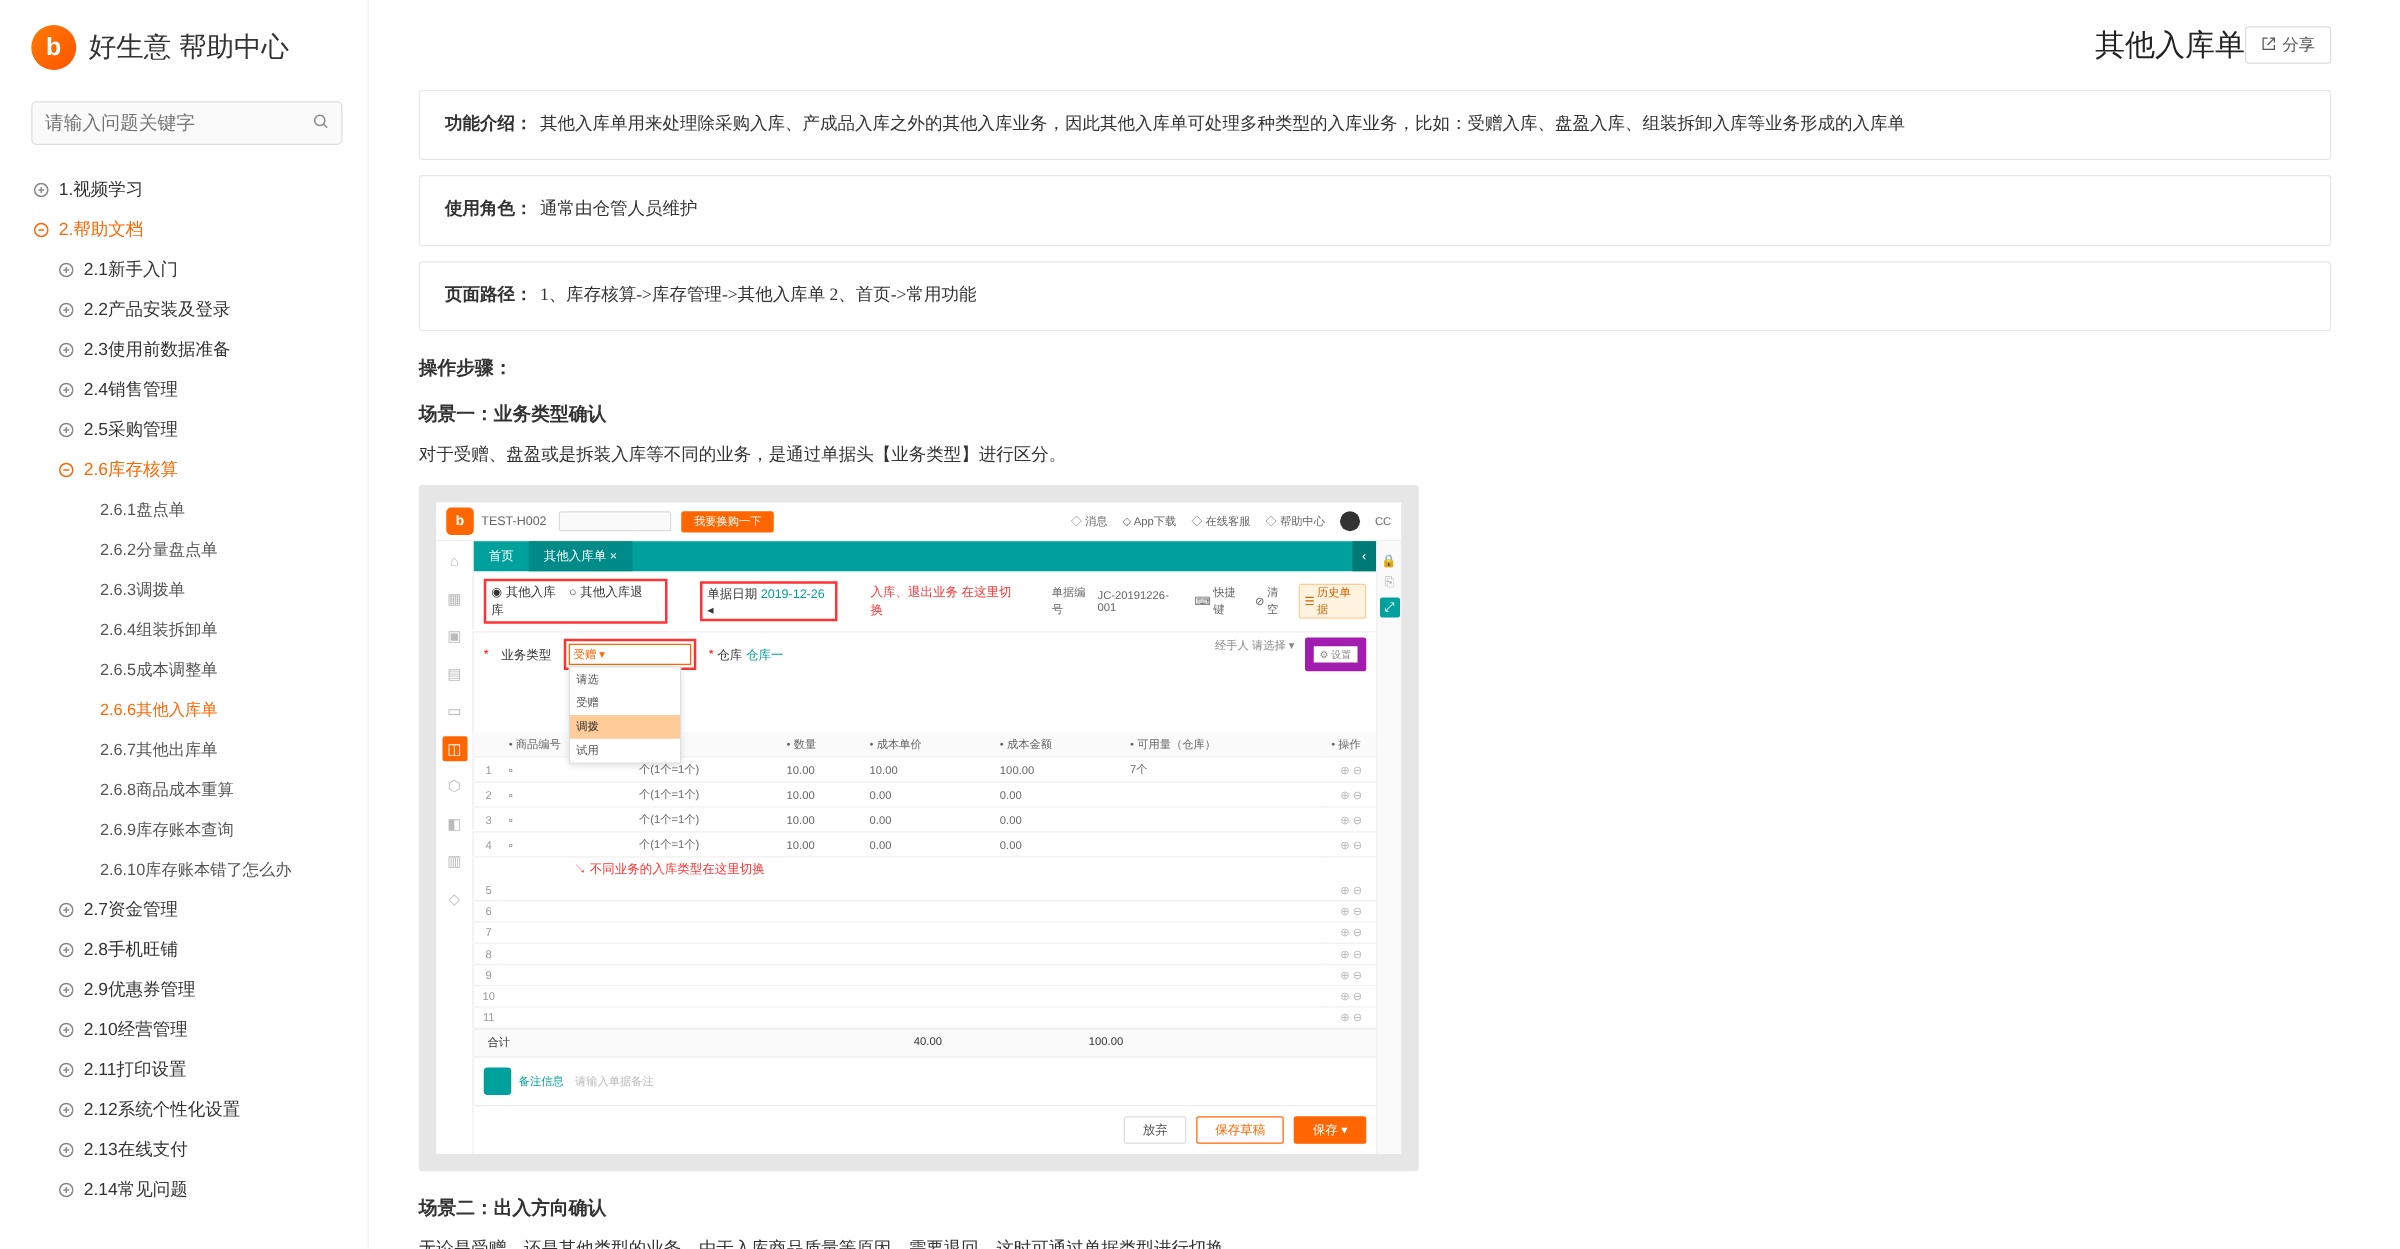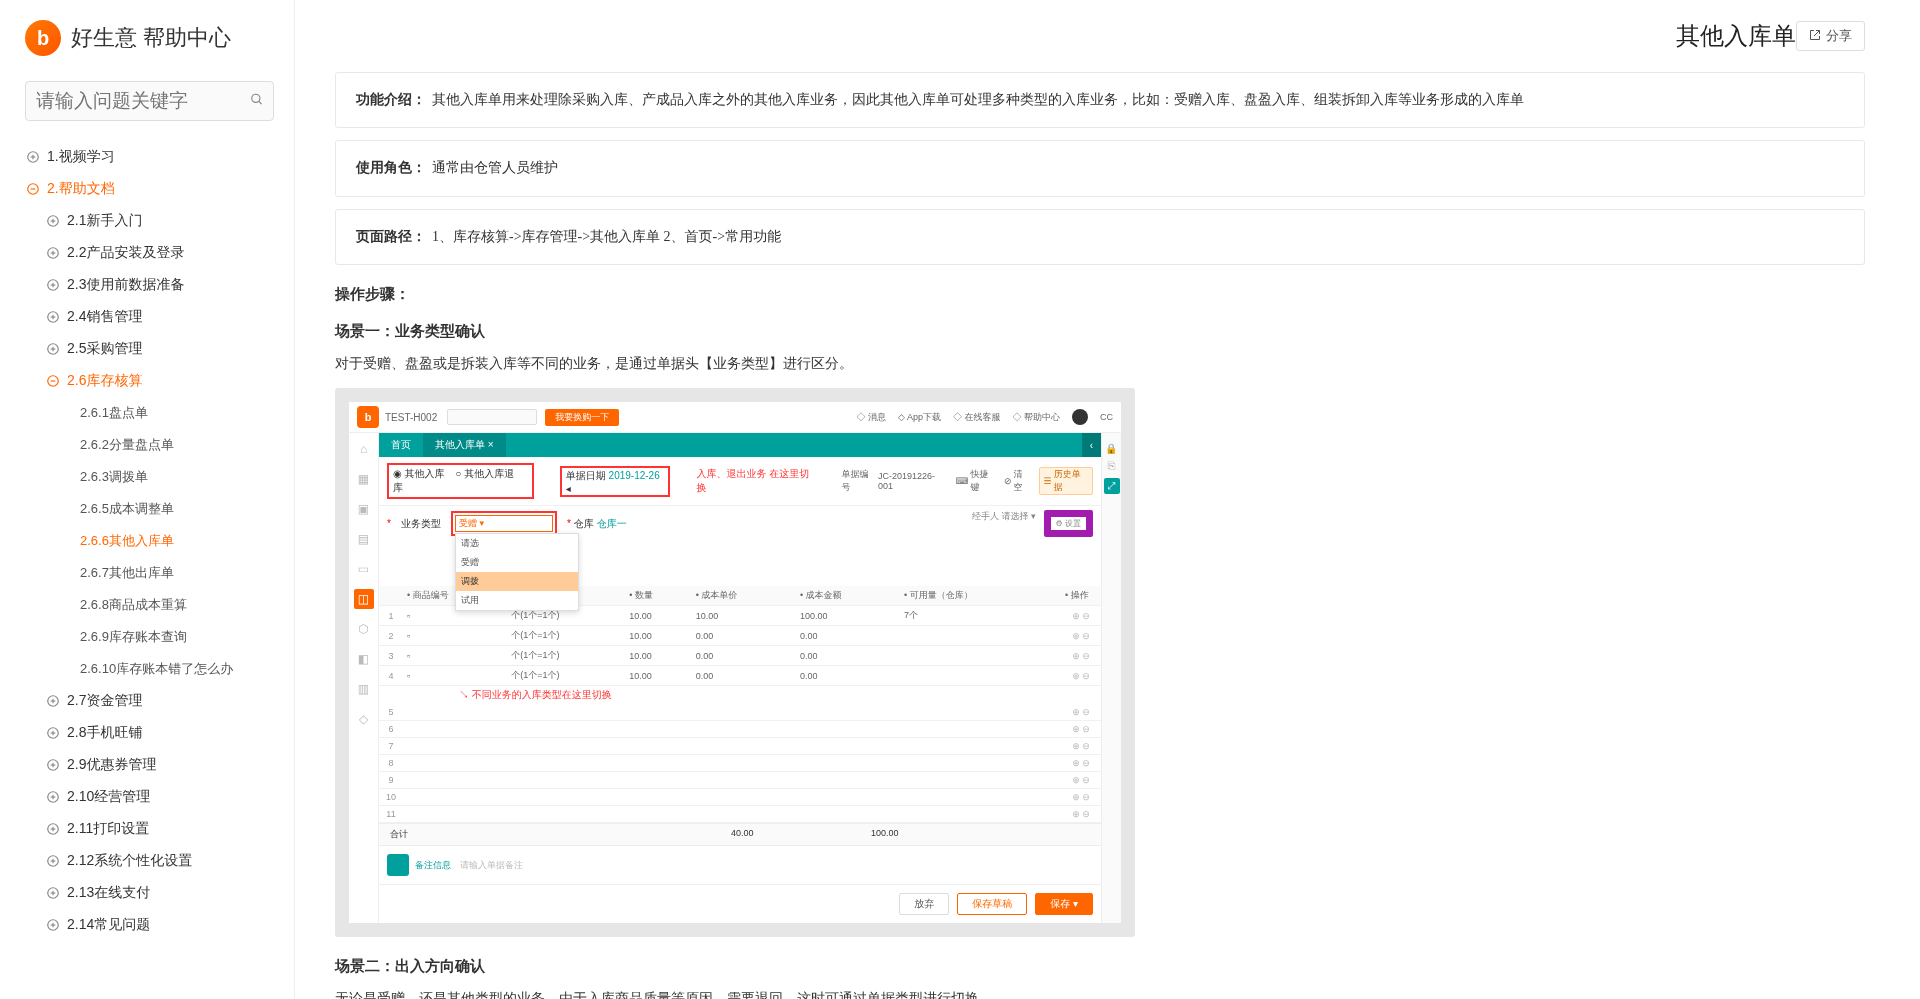--- a/index.html
+++ b/index.html
@@ -13,7 +13,7 @@
 .logo { width: 36px; height: 36px; border-radius: 50%; background: linear-gradient(135deg, #ff7a00, #ff5500); display: flex; align-items: center; justify-content: center; color: #fff; font-weight: bold; font-size: 20px; }
 .logo-text { font-size: 22px; color: #333; font-weight: 500; }
 .search-wrap { position: relative; margin-bottom: 20px; }
-.search-input { width: 100%; padding: 8px 30px 8px 10px; border: 1px solid #ddd; border-radius: 4px; background: #fafafa; font-size: 19px; outline: none; }
+.search-input { width: 100%; padding: 8px 30px 8px 10px; border: 1px solid #ddd; border-radius: 4px; background: #fafafa; font-size: 15px; outline: none; }
 .search-icon-pos { position: absolute; right: 10px; top: 50%; transform: translateY(-50%); color: #888; }
 
 .nav-item { display: flex; align-items: center; padding: 7px 0 7px 0; cursor: pointer; color: #333; font-size: 14px; }

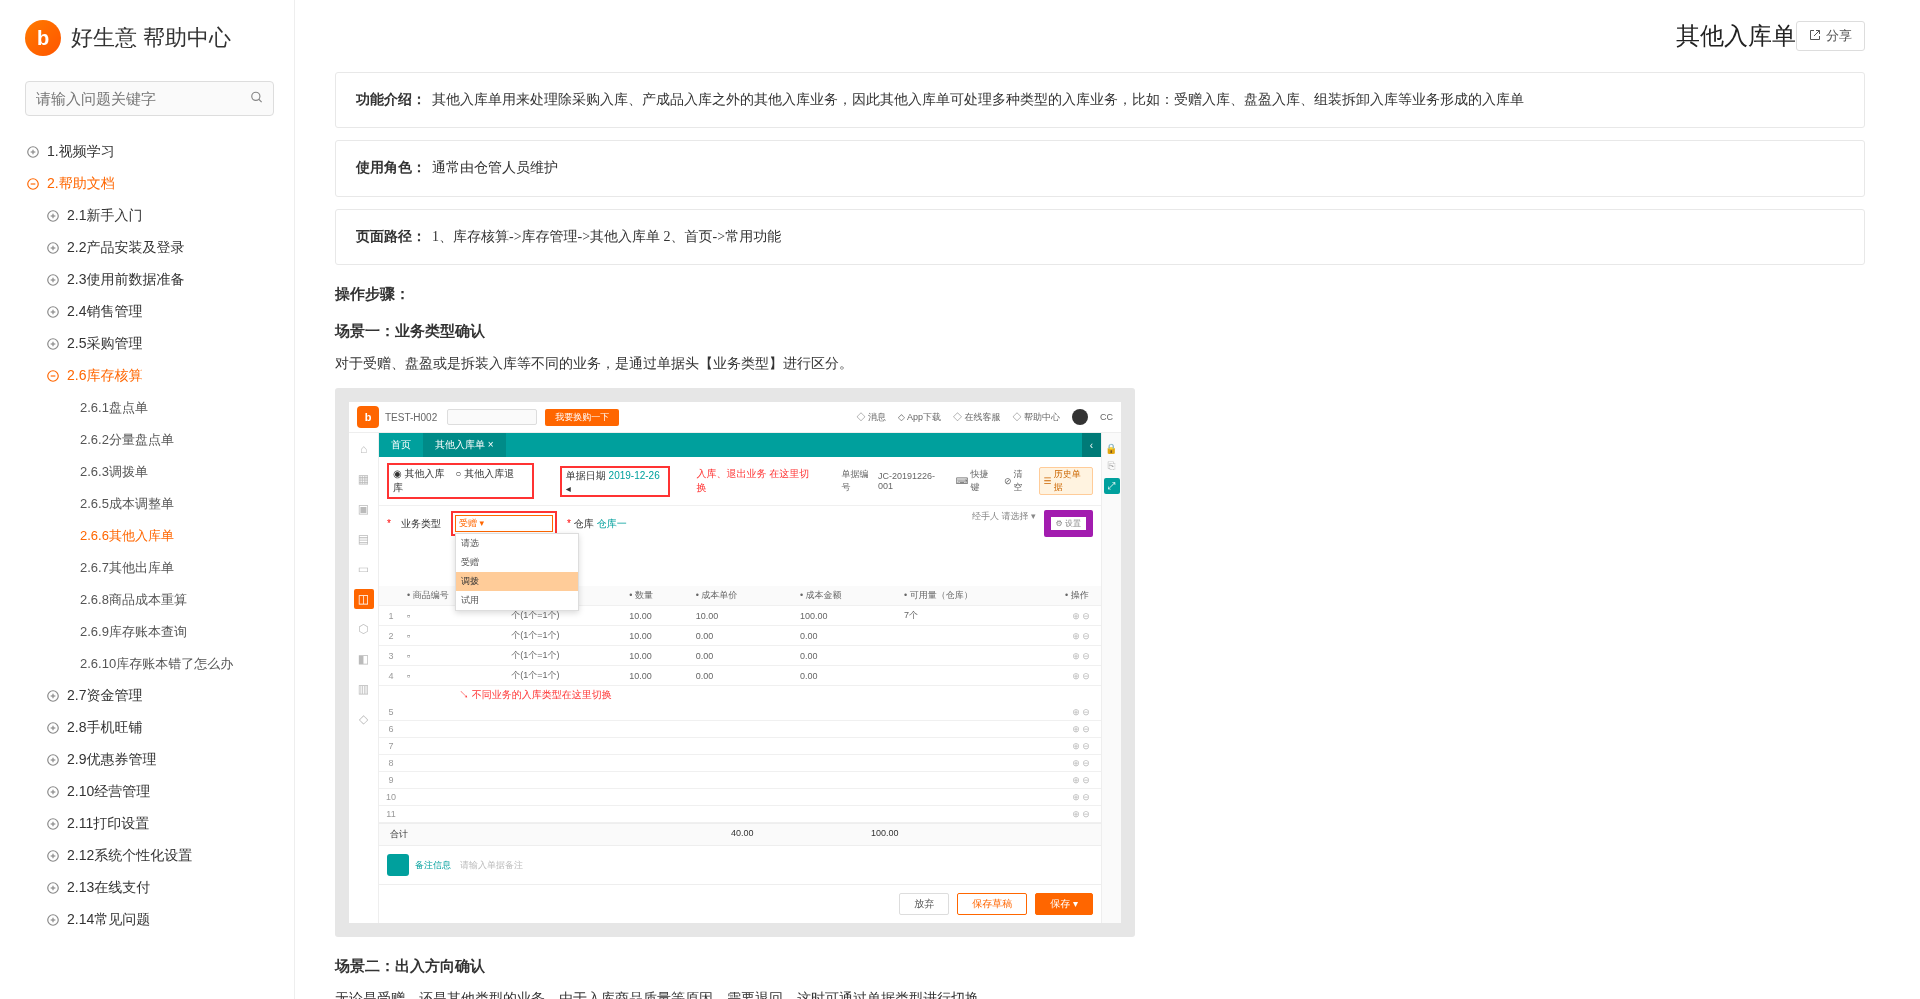--- a/index.html
+++ b/index.html
@@ -217,6 +217,9 @@
         </div>
         <div class="nav-item lvl3">
           <span class="nav-text">2.6.3调拨单</span>
+        </div>
+        <div class="nav-item lvl3">
+          <span class="nav-text">2.6.4组装拆卸单</span>
         </div>
         <div class="nav-item lvl3">
           <span class="nav-text">2.6.5成本调整单</span>

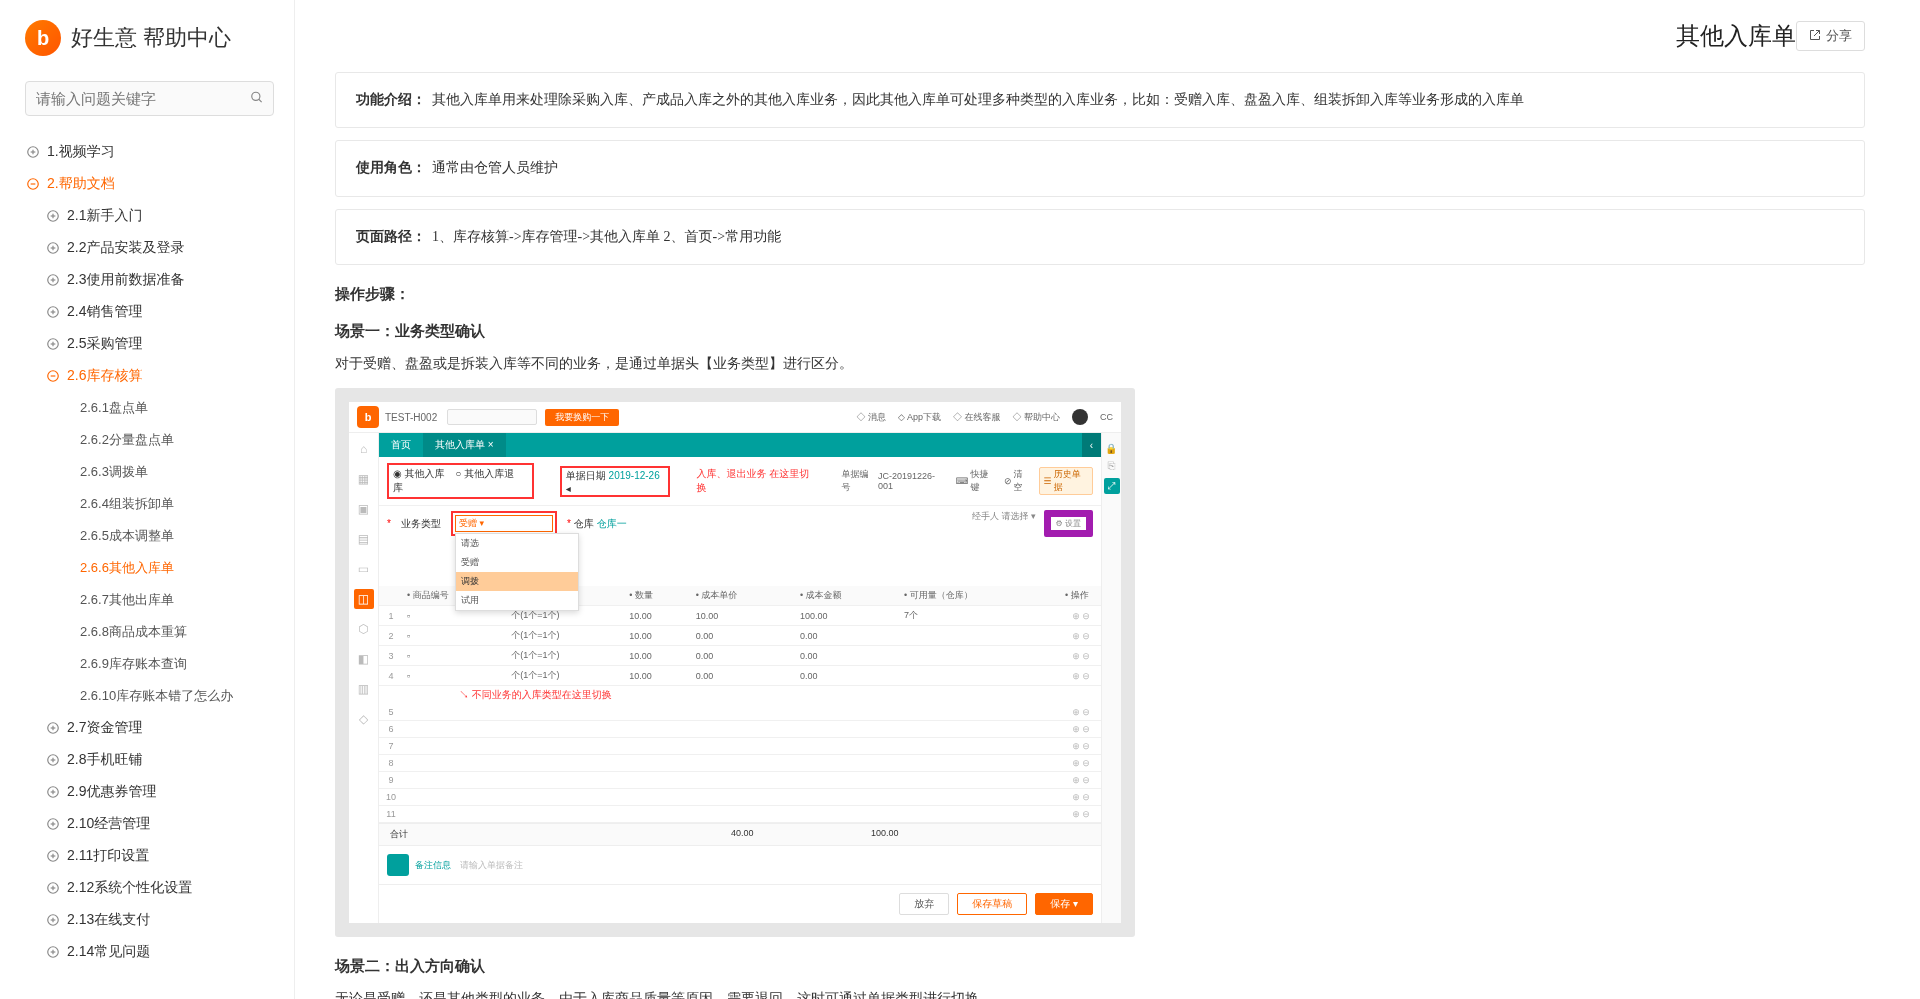--- a/index.html
+++ b/index.html
@@ -70,7 +70,7 @@
 .mock-row2 { display: flex; padding: 4px 8px; gap: 10px; font-size: 10px; align-items: center; }
 .mock-dropdown-box { border: 2px solid #ff3333; padding: 2px; position: relative; }
 .mock-dropdown { width: 98px; border: 1px solid #ff6600; font-size: 9px; padding: 1px 3px; background: #fff; color: #ff6600; }
-.mock-dropdown-list { position: absolute; top: 20px; left: 2px; width: 124px; background: #fff; border: 1px solid #ddd; box-shadow: 0 2px 6px rgba(0,0,0,0.15); font-size: 9px; color: #555; z-index: 10; }
+.mock-dropdown-list { position: absolute; top: 20px; left: 2px; width: 90px; background: #fff; border: 1px solid #ddd; box-shadow: 0 2px 6px rgba(0,0,0,0.15); font-size: 9px; color: #555; z-index: 10; }
 .mock-dropdown-list div { padding: 3px 5px; }
 .mock-dropdown-list div.hl { background: #ffcc99; color: #333; }
 .mock-warehouse { display: flex; gap: 3px; align-items: center; }

